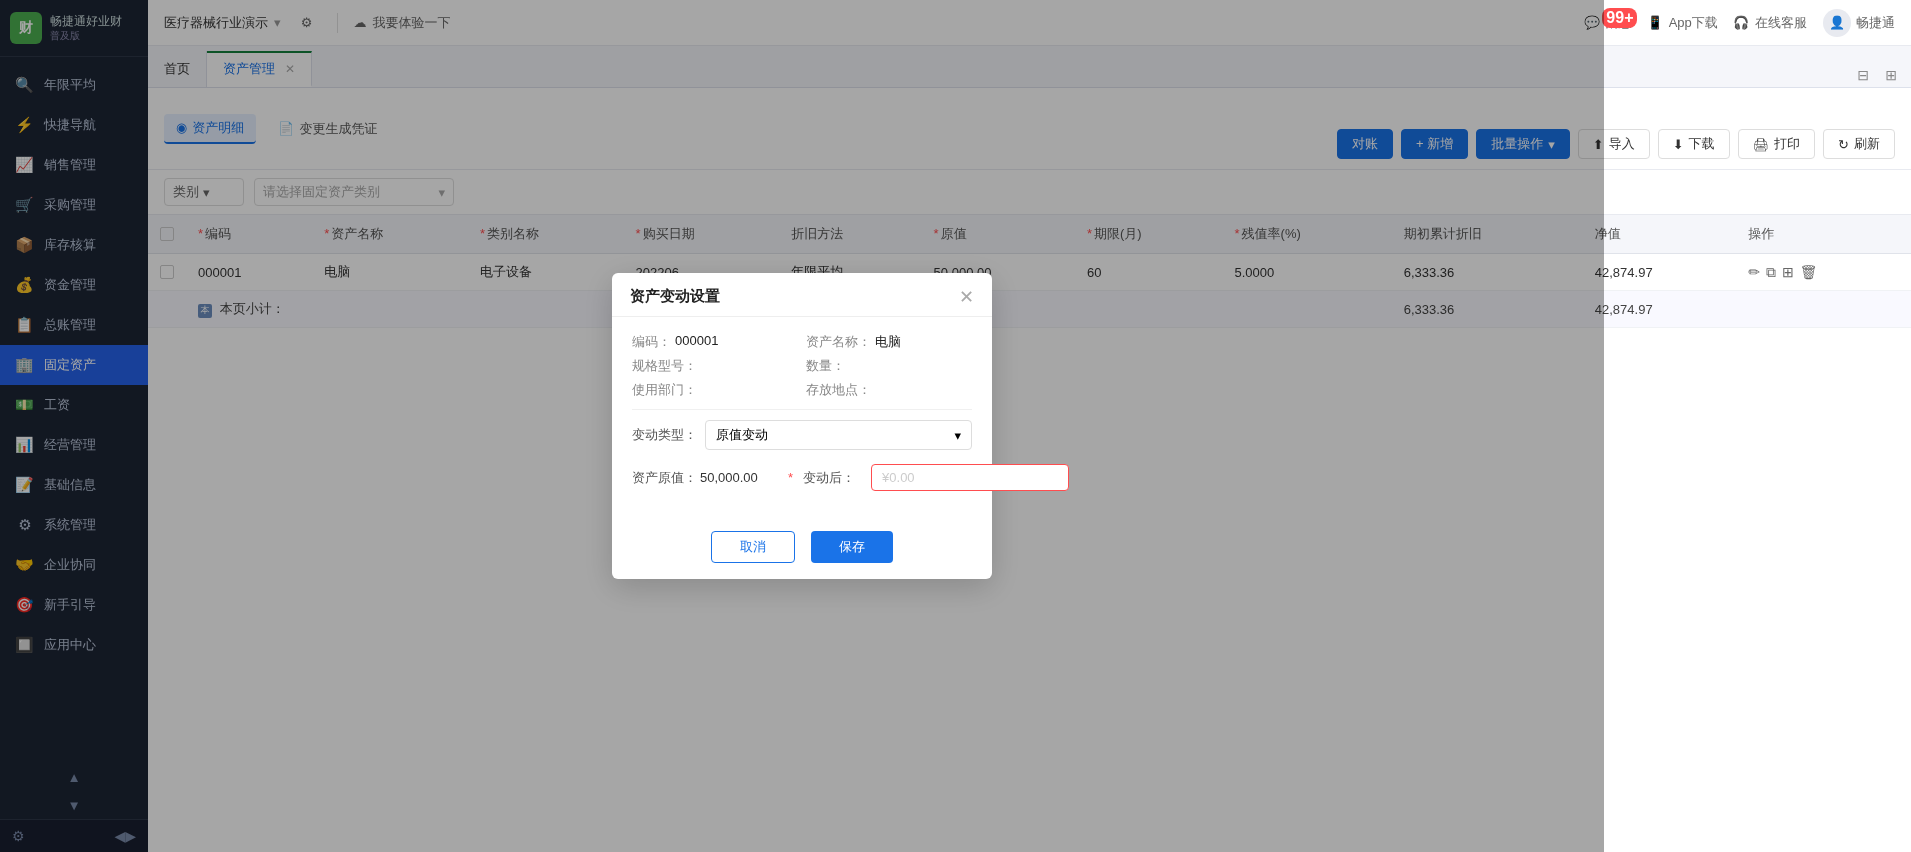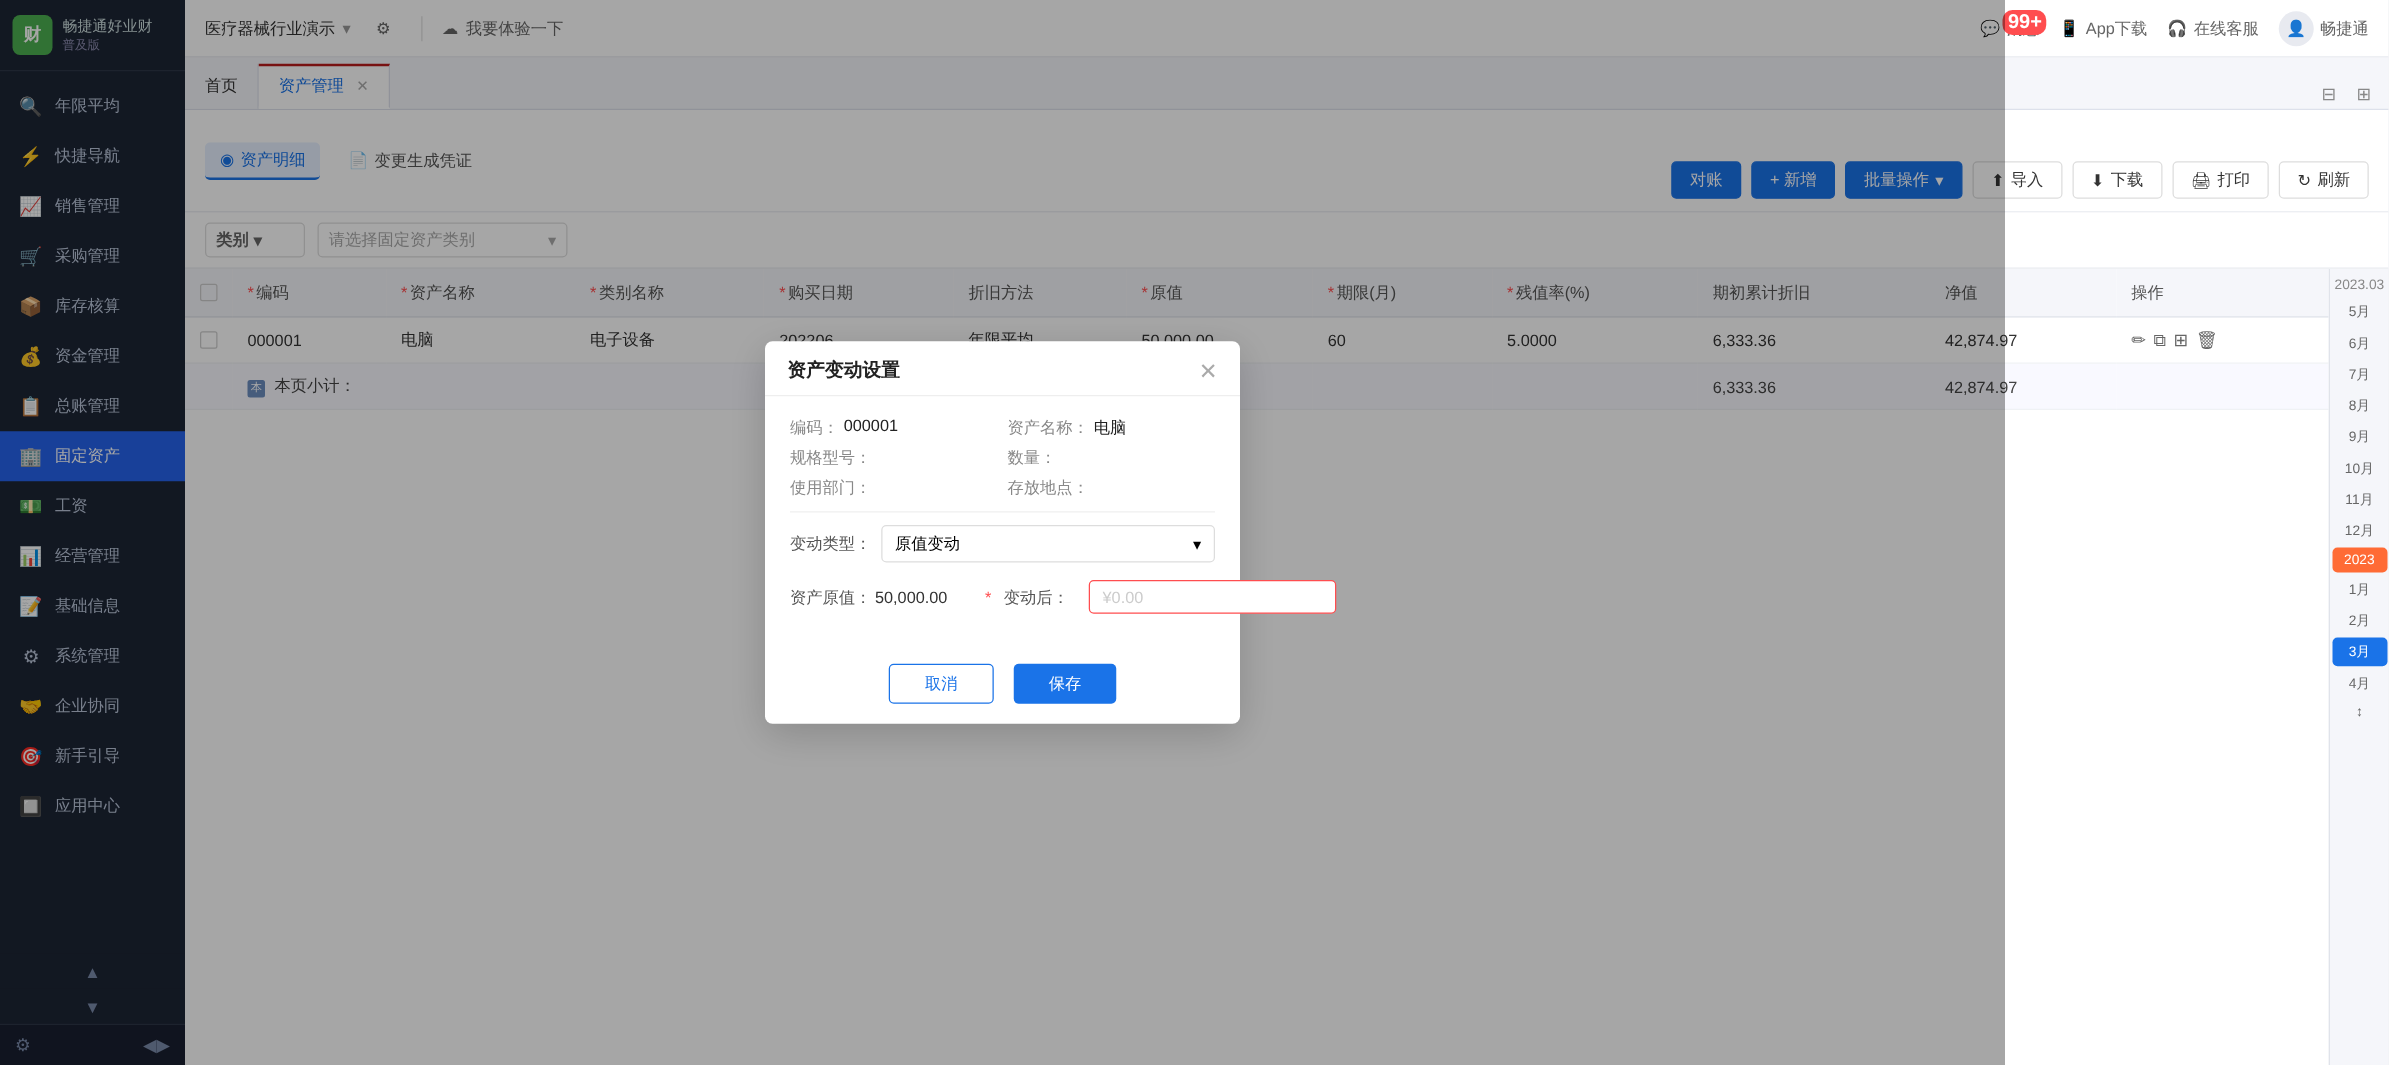--- a/index.html
+++ b/index.html
@@ -40,7 +40,7 @@
     .tabbar { height: 42px; background: #f5f6fa; display: flex; align-items: flex-end; padding: 0 0 0 0; border-bottom: 1px solid #dde1eb; text-align: right; }
     .tab { height: 36px; display: flex; align-items: center; gap: 6px; padding: 0 16px; cursor: pointer; font-size: 13px; color: #555; background: #f5f6fa; border-right: 1px solid #dde1eb; }
     .tab.home { color: #333; }
-    .tab.active { background: #fff; color: #1a73e8; border-bottom: 2px solid #fff; border-top: 2px solid #b91c1c; font-weight: 500; }
+    .tab.active { background: #fff; color: #1a73e8; border-bottom: 2px solid #fff; border-top: 2px solid #15803d; font-weight: 500; }
     .tab-close { color: #aaa; margin-left: 4px; font-size: 12px; cursor: pointer; }
     .tab-window-btns { margin-left: auto; display: flex; align-items: center; gap: 4px; padding-right: 8px; }
     .tab-win-btn { width: 24px; height: 24px; display: flex; align-items: center; justify-content: center; cursor: pointer; color: #888; font-size: 14px; }

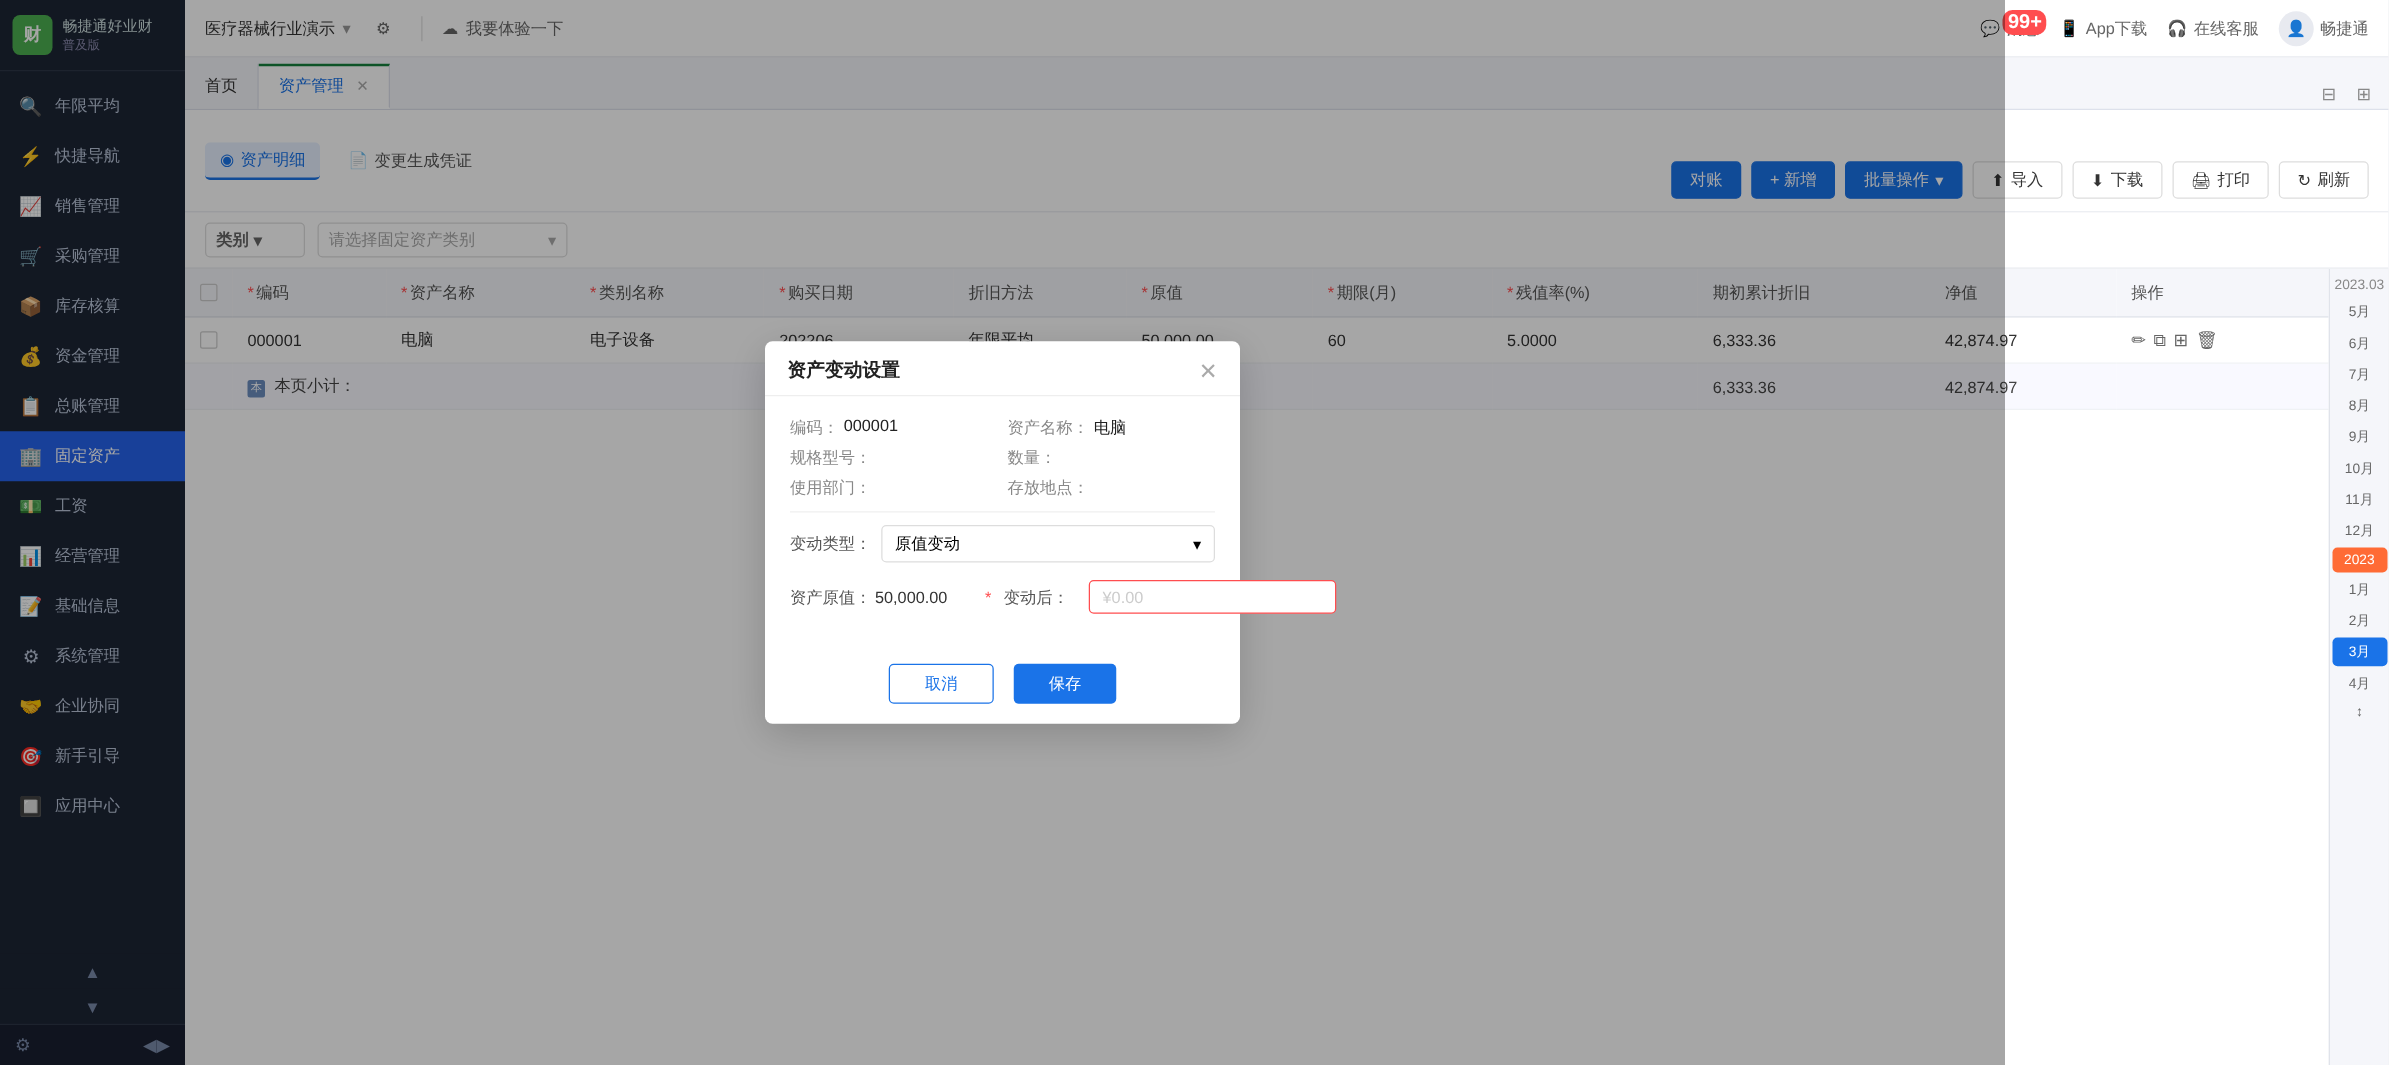--- a/index.html
+++ b/index.html
@@ -57,7 +57,7 @@
 
     
     .filter-row { background: #fff; padding: 8px 16px; display: flex; align-items: center; gap: 10px; border-bottom: 1px solid #e8eaf0; }
-    .filter-select { display: flex; align-items: center; gap: 4px; padding: 4px 8px; border: 1px solid #ddd; border-radius: 4px; cursor: pointer; font-size: 13px; color: #666; background: #fff; min-width: 80px; font-weight: bold; }
+    .filter-select { display: flex; align-items: center; gap: 4px; padding: 4px 8px; border: 1px solid #ddd; border-radius: 4px; cursor: pointer; font-size: 13px; color: #666; background: #fff; min-width: 80px; }
     .filter-select-wide { min-width: 200px; border: 1px solid #ddd; border-radius: 4px; padding: 4px 8px; display: flex; align-items: center; justify-content: space-between; cursor: pointer; color: #aaa; font-size: 13px; }
 
     

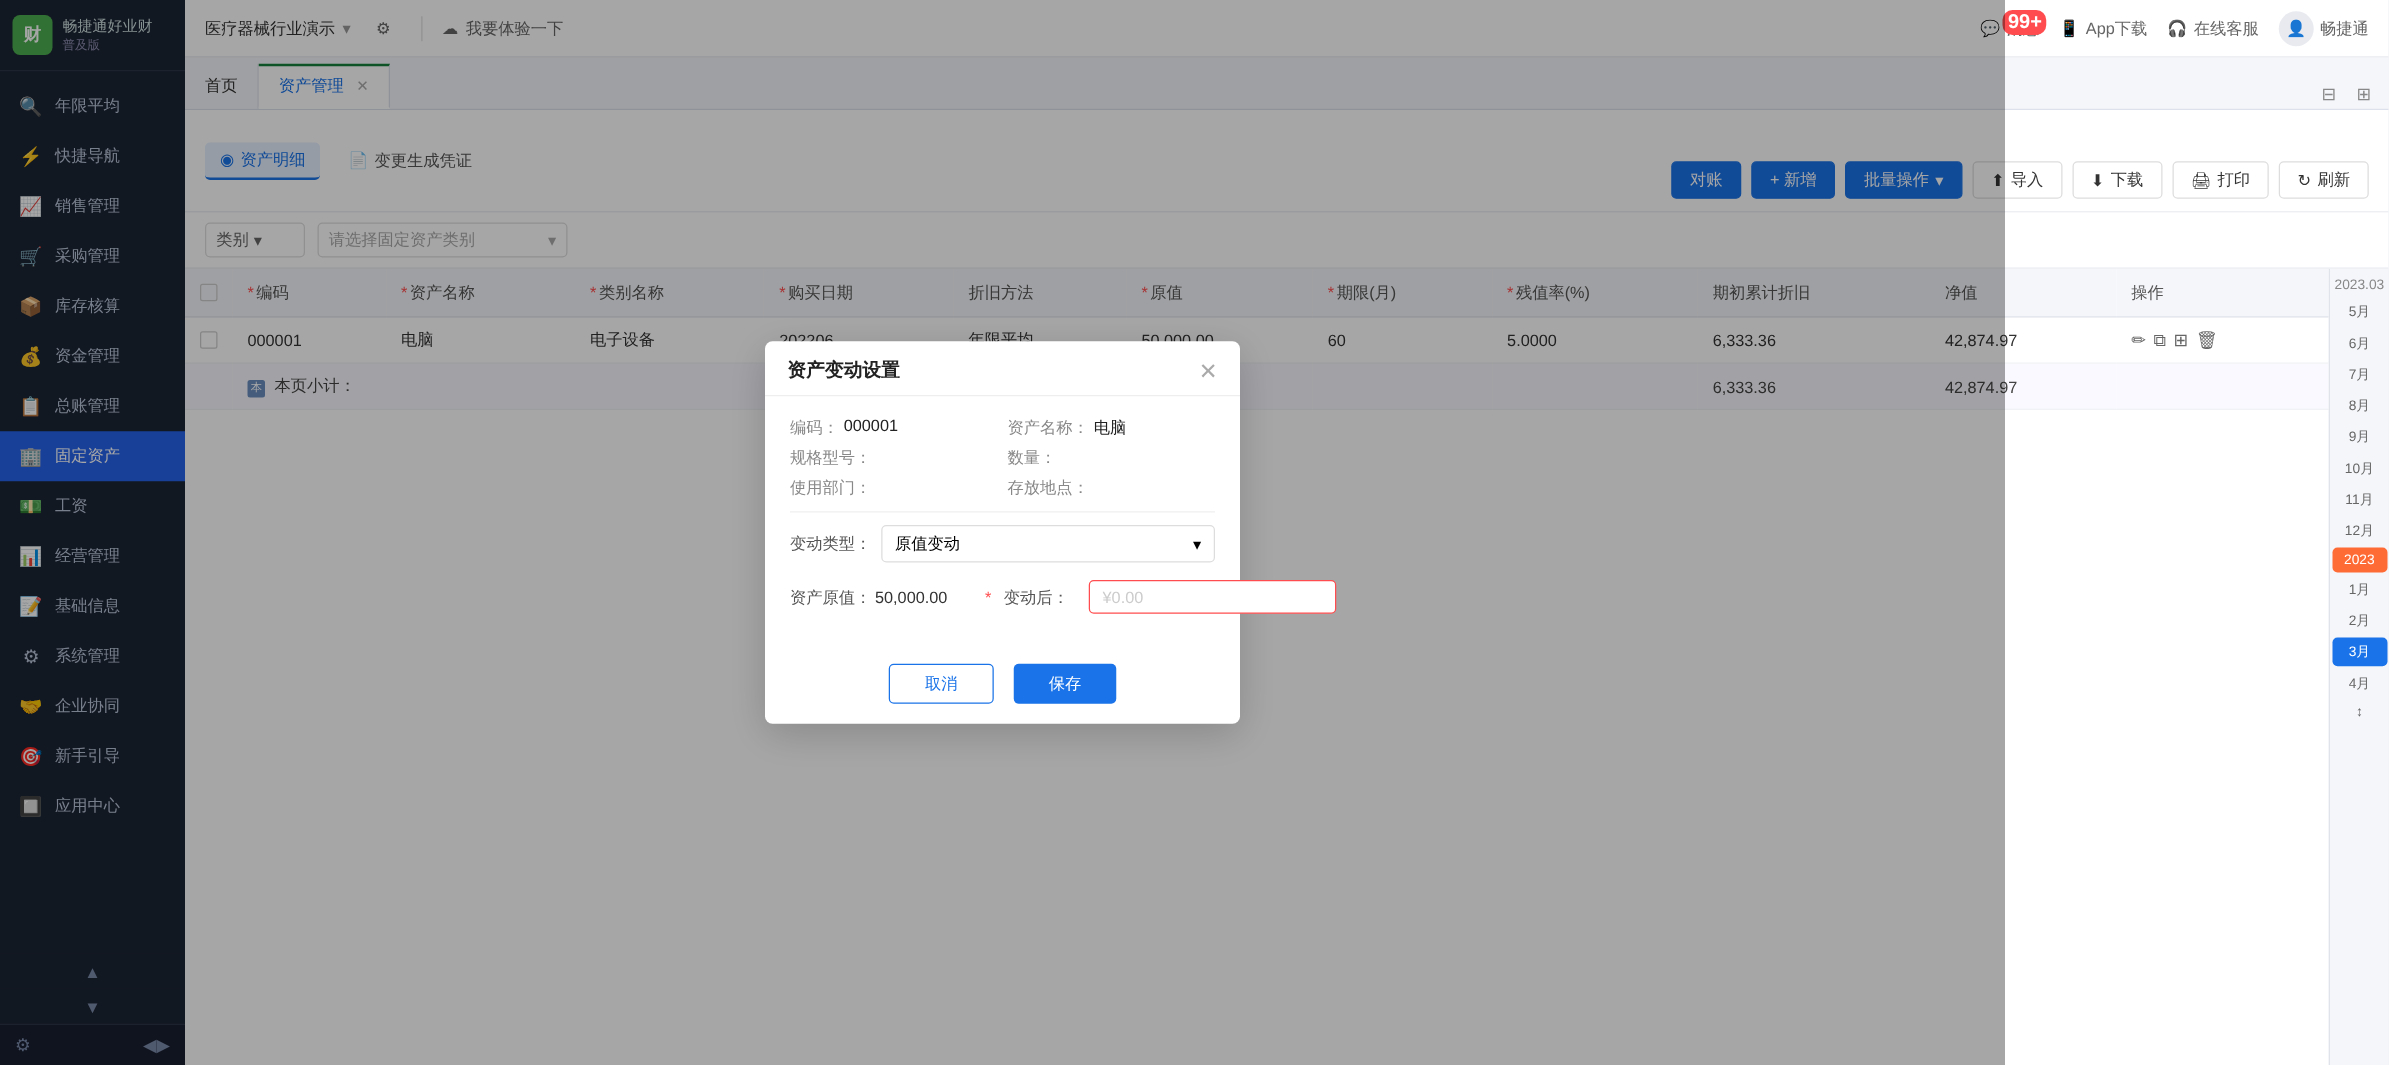--- a/index.html
+++ b/index.html
@@ -355,23 +355,6 @@
         </table>
       </div>
 
-      <div class="mini-cal">
-        <div class="mini-cal-header">2023.03</div>
-        <div class="mini-cal-item">5月</div>
-        <div class="mini-cal-item">6月</div>
-        <div class="mini-cal-item">7月</div>
-        <div class="mini-cal-item">8月</div>
-        <div class="mini-cal-item">9月</div>
-        <div class="mini-cal-item">10月</div>
-        <div class="mini-cal-item">11月</div>
-        <div class="mini-cal-item">12月</div>
-        <div class="mini-cal-item today">2023</div>
-        <div class="mini-cal-item">1月</div>
-        <div class="mini-cal-item">2月</div>
-        <div class="mini-cal-item active">3月</div>
-        <div class="mini-cal-item">4月</div>
-        <div class="mini-cal-item">↕</div>
-      </div>
     </div>
 
   </div>

